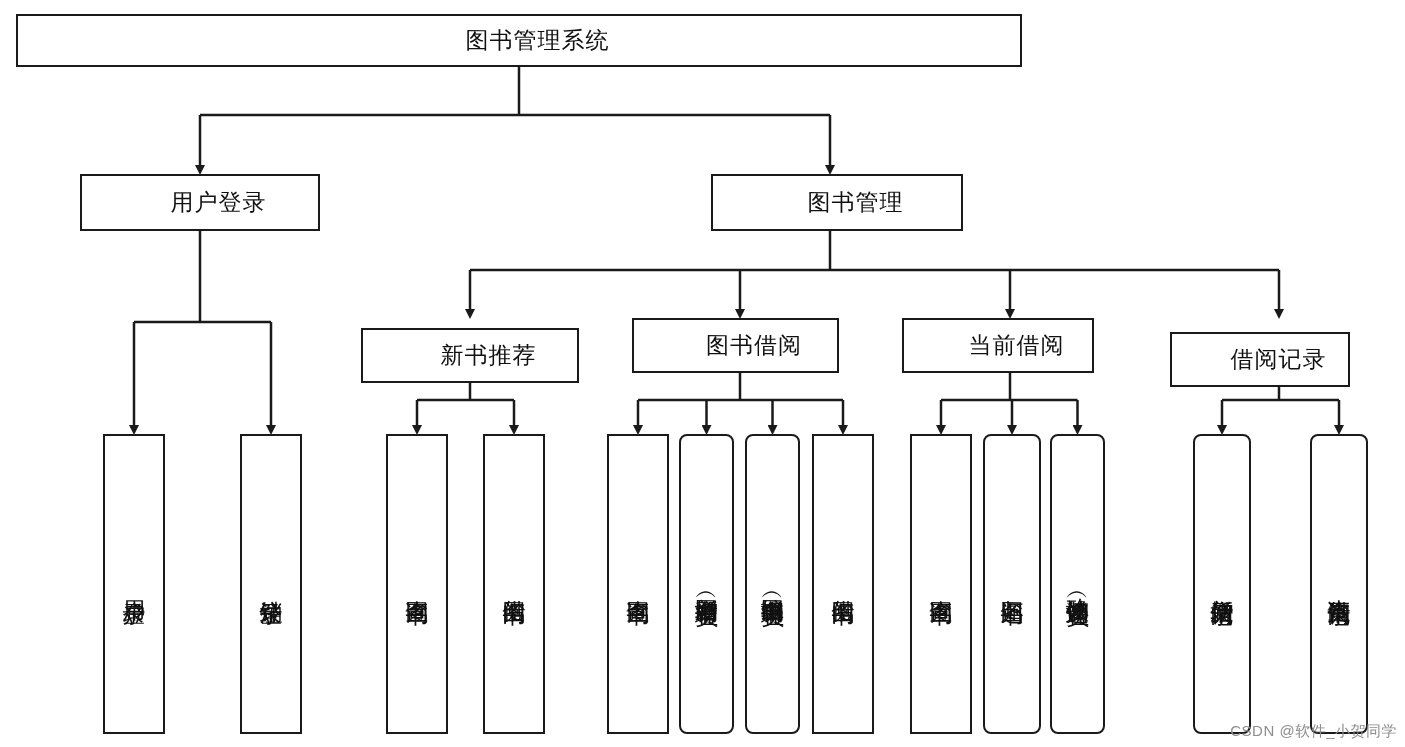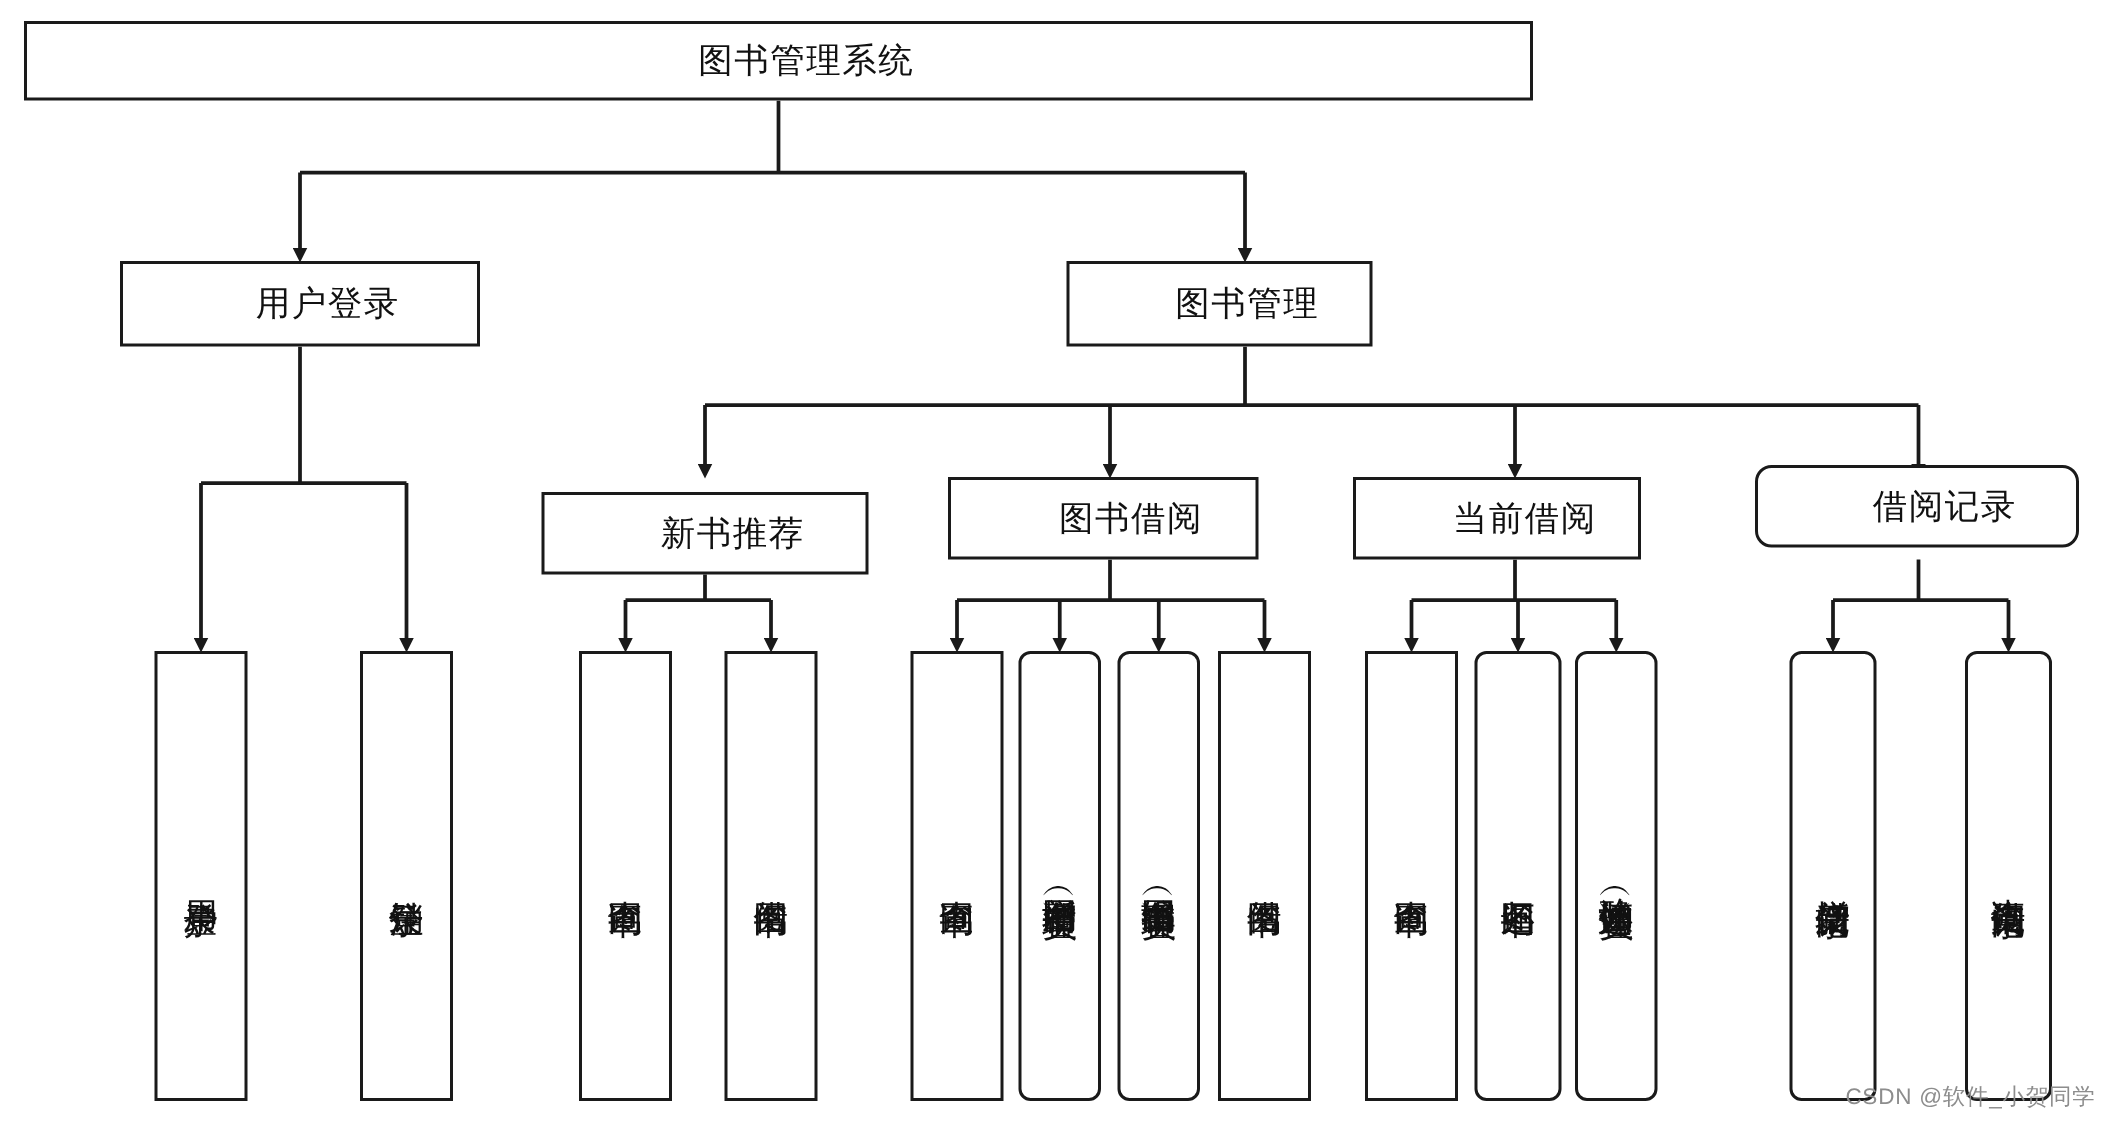--- a/index.html
+++ b/index.html
@@ -119,7 +119,7 @@
     <span>用户登录</span>
   </div>
 
-  <div class="node horizontal" style="left:711px;top:174px;width:204px;height:57px;">
+  <div class="node horizontal" style="left:711px;top:174px;width:252px;height:57px;">
     <span>图书管理</span>
   </div>
 

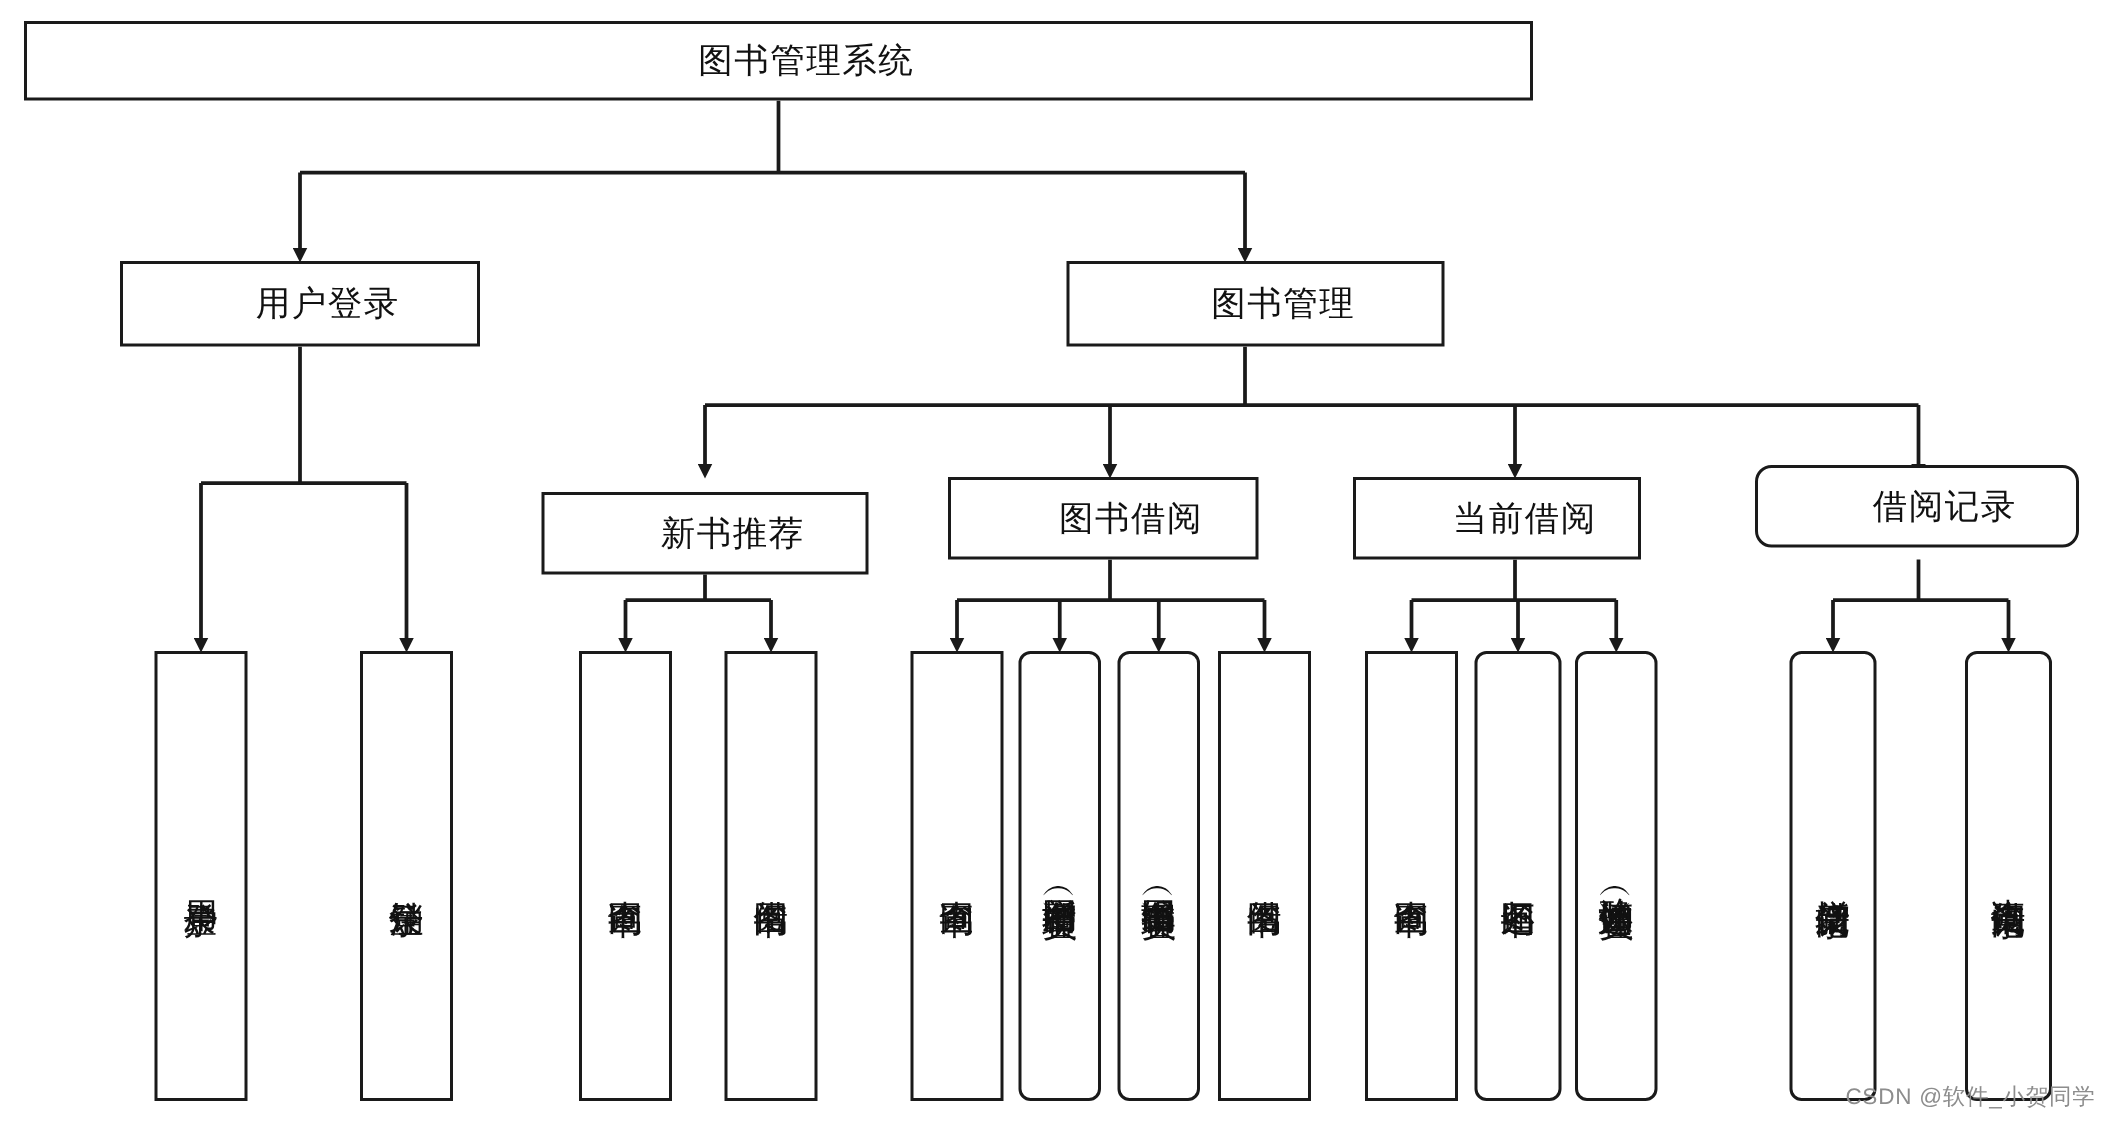--- a/index.html
+++ b/index.html
@@ -135,7 +135,7 @@
     <span>当前借阅</span>
   </div>
 
-  <div class="node horizontal" style="left:1170px;top:310px;width:216px;height:55px;border-radius:11px;">
+  <div class="node horizontal" style="left:1170px;top:332px;width:180px;height:55px;">
     <span>借阅记录</span>
   </div>
 

